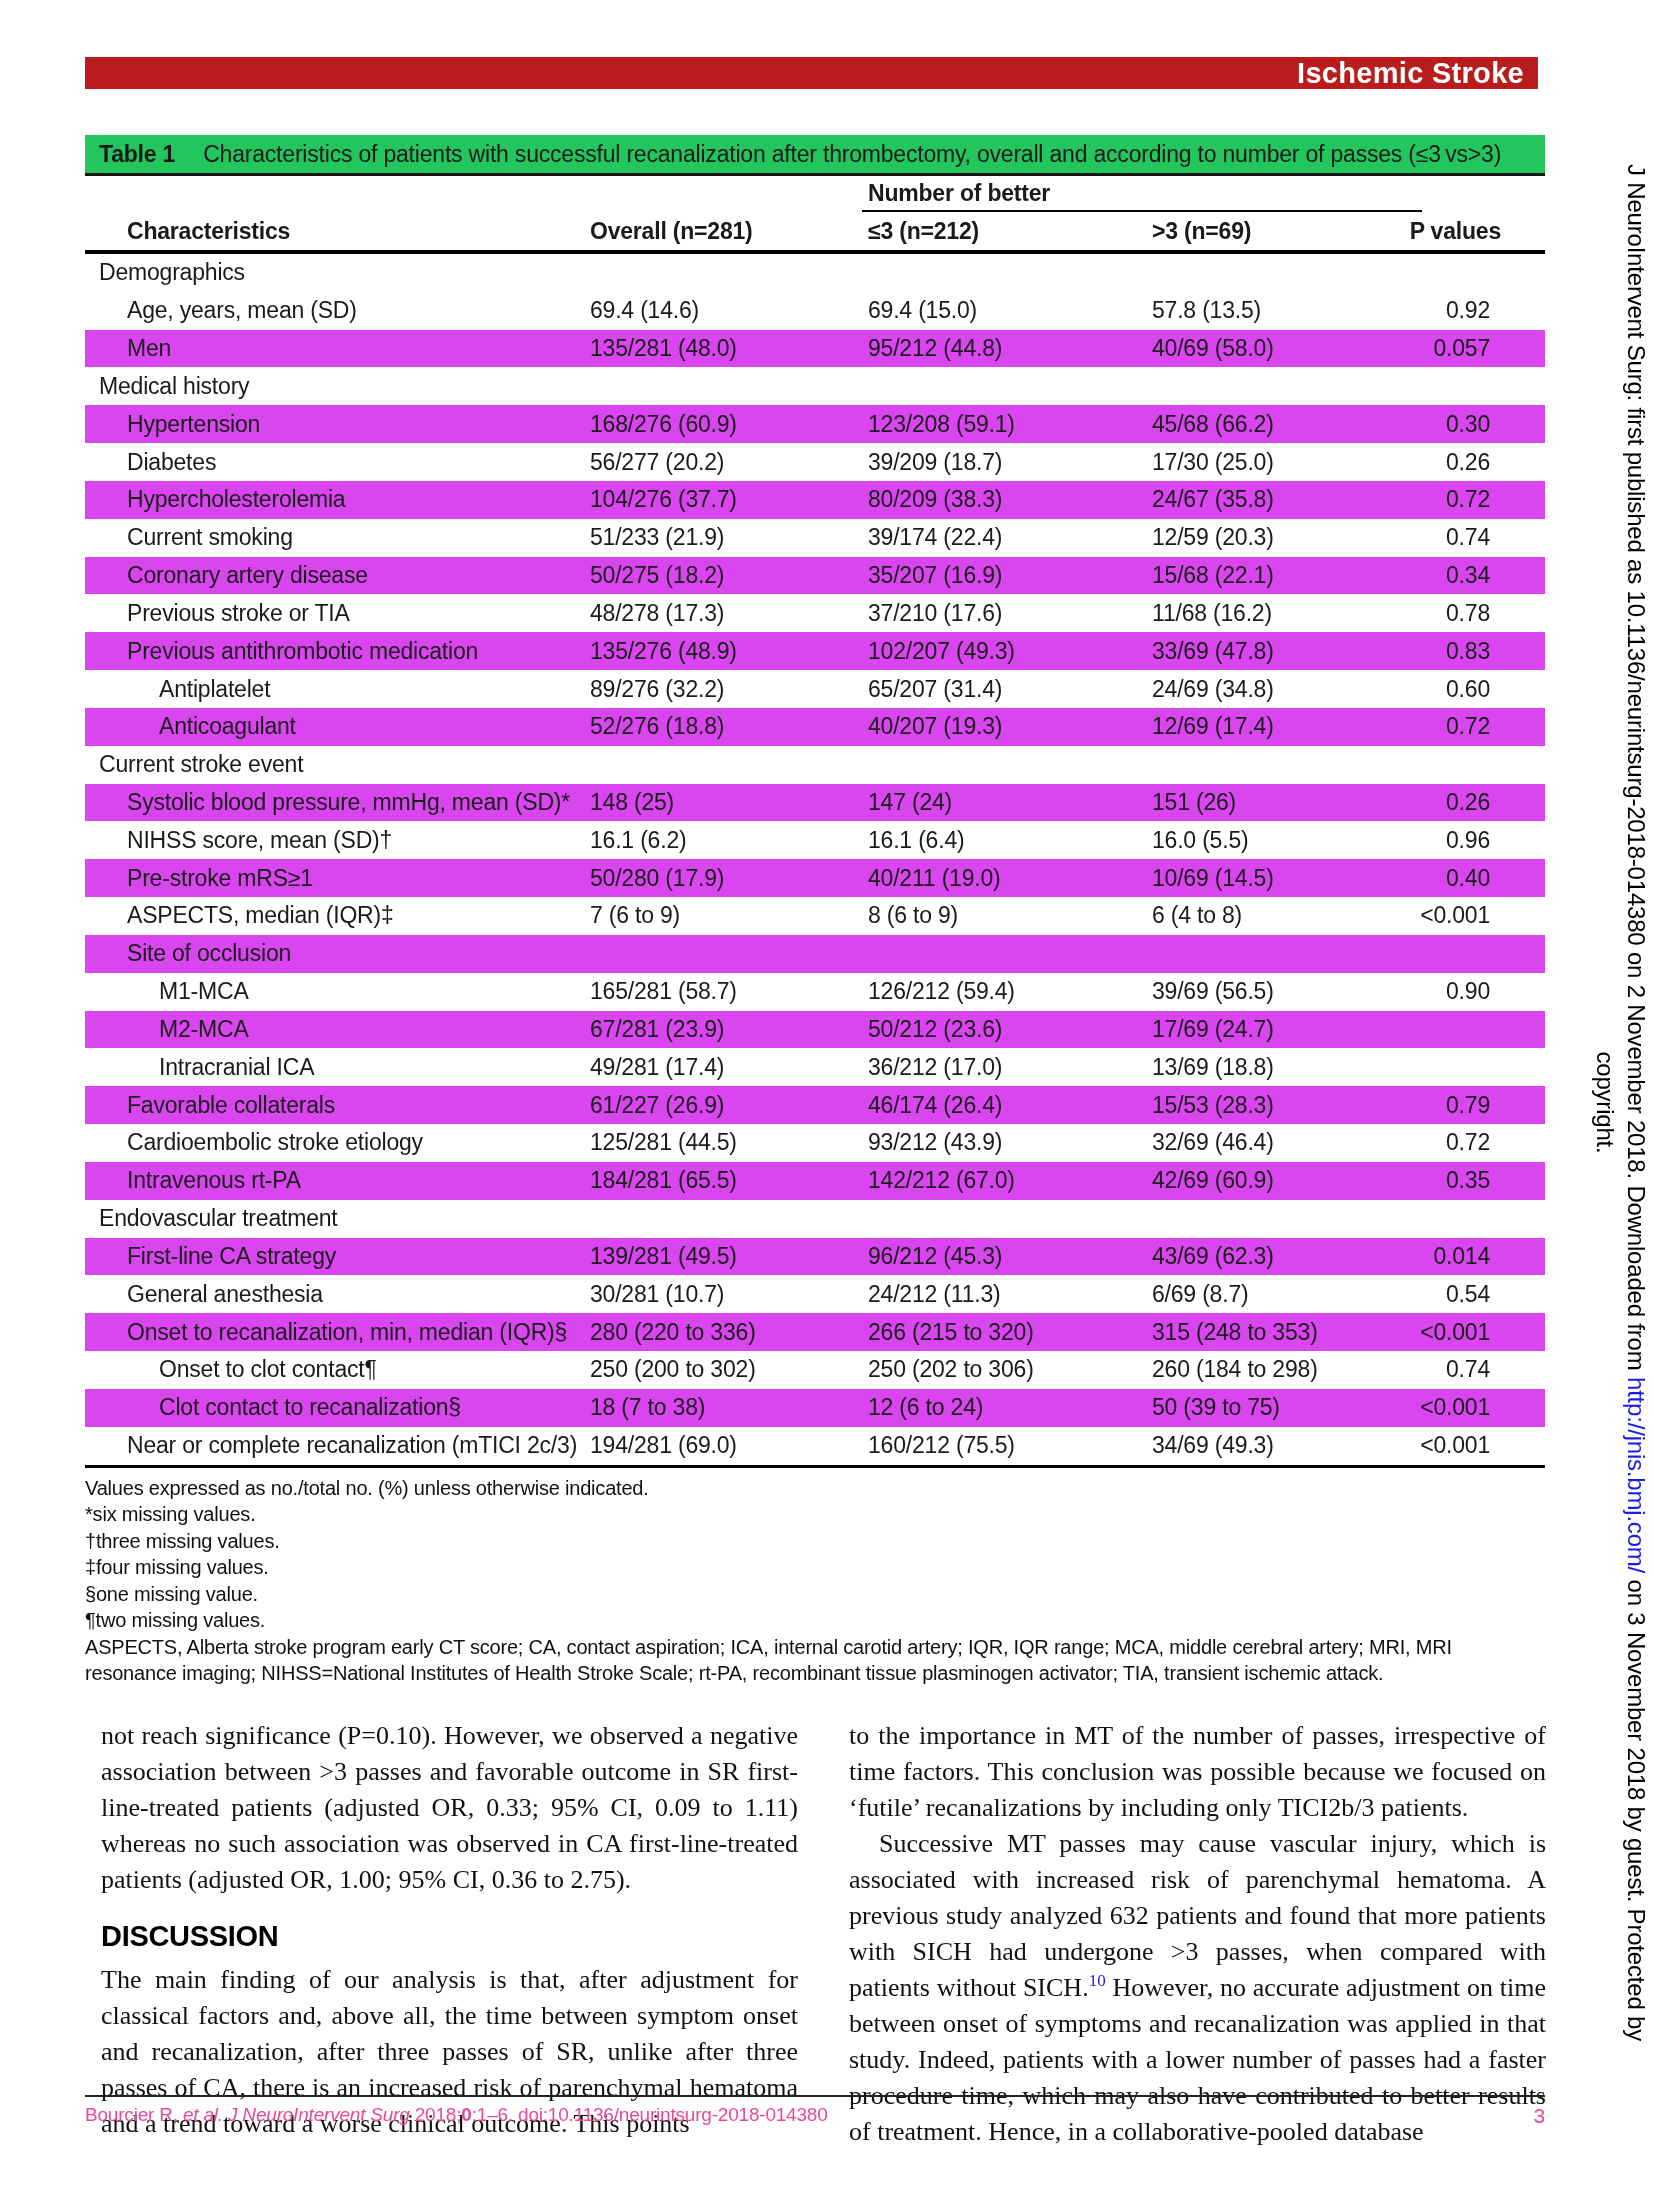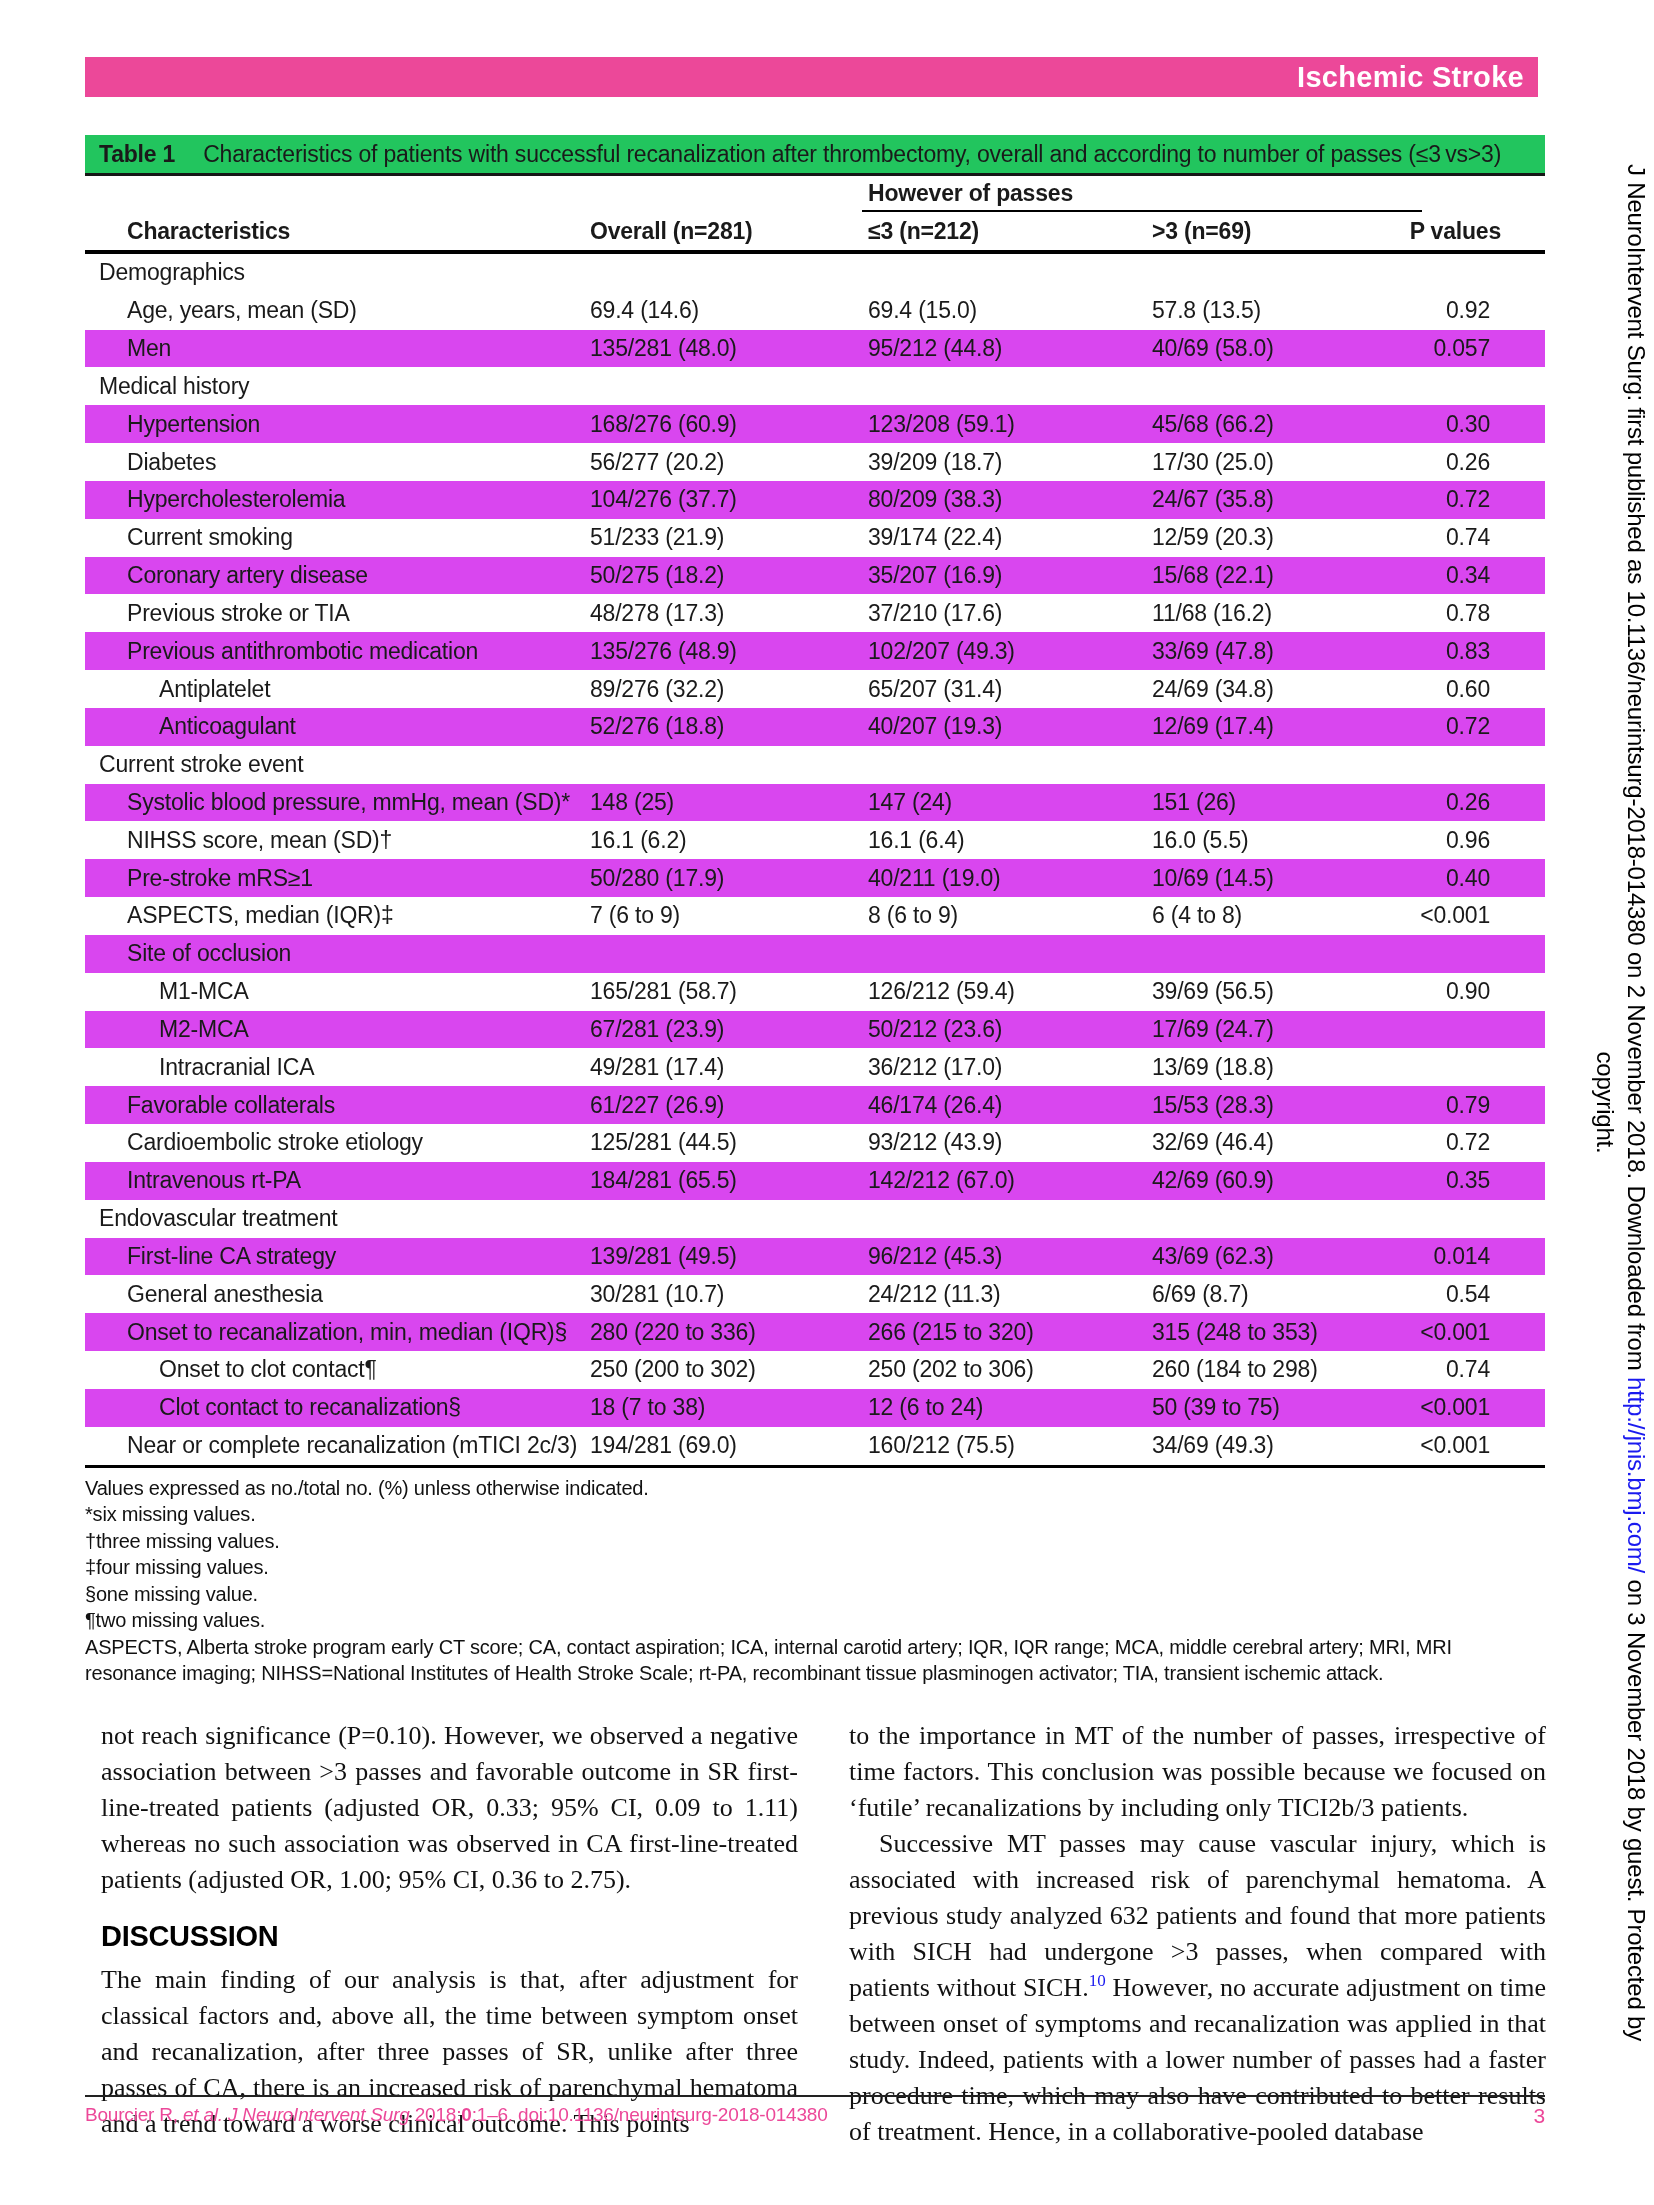--- a/index.html
+++ b/index.html
@@ -7,7 +7,7 @@
         font-family:"Liberation Sans",sans-serif;color:#1a1a1a;}
 
   
-  .banner{position:absolute;left:85px;top:57px;width:1453px;height:40px;background:#ec4899;
+  .banner{position:absolute;left:85px;top:57px;width:1453px;height:32px;background:#b91c1c;
           display:flex;align-items:center;justify-content:flex-end;padding-right:14px;box-sizing:border-box;}
   .banner .label{color:#ffffff;font-weight:bold;font-size:29px;letter-spacing:.3px;}
 

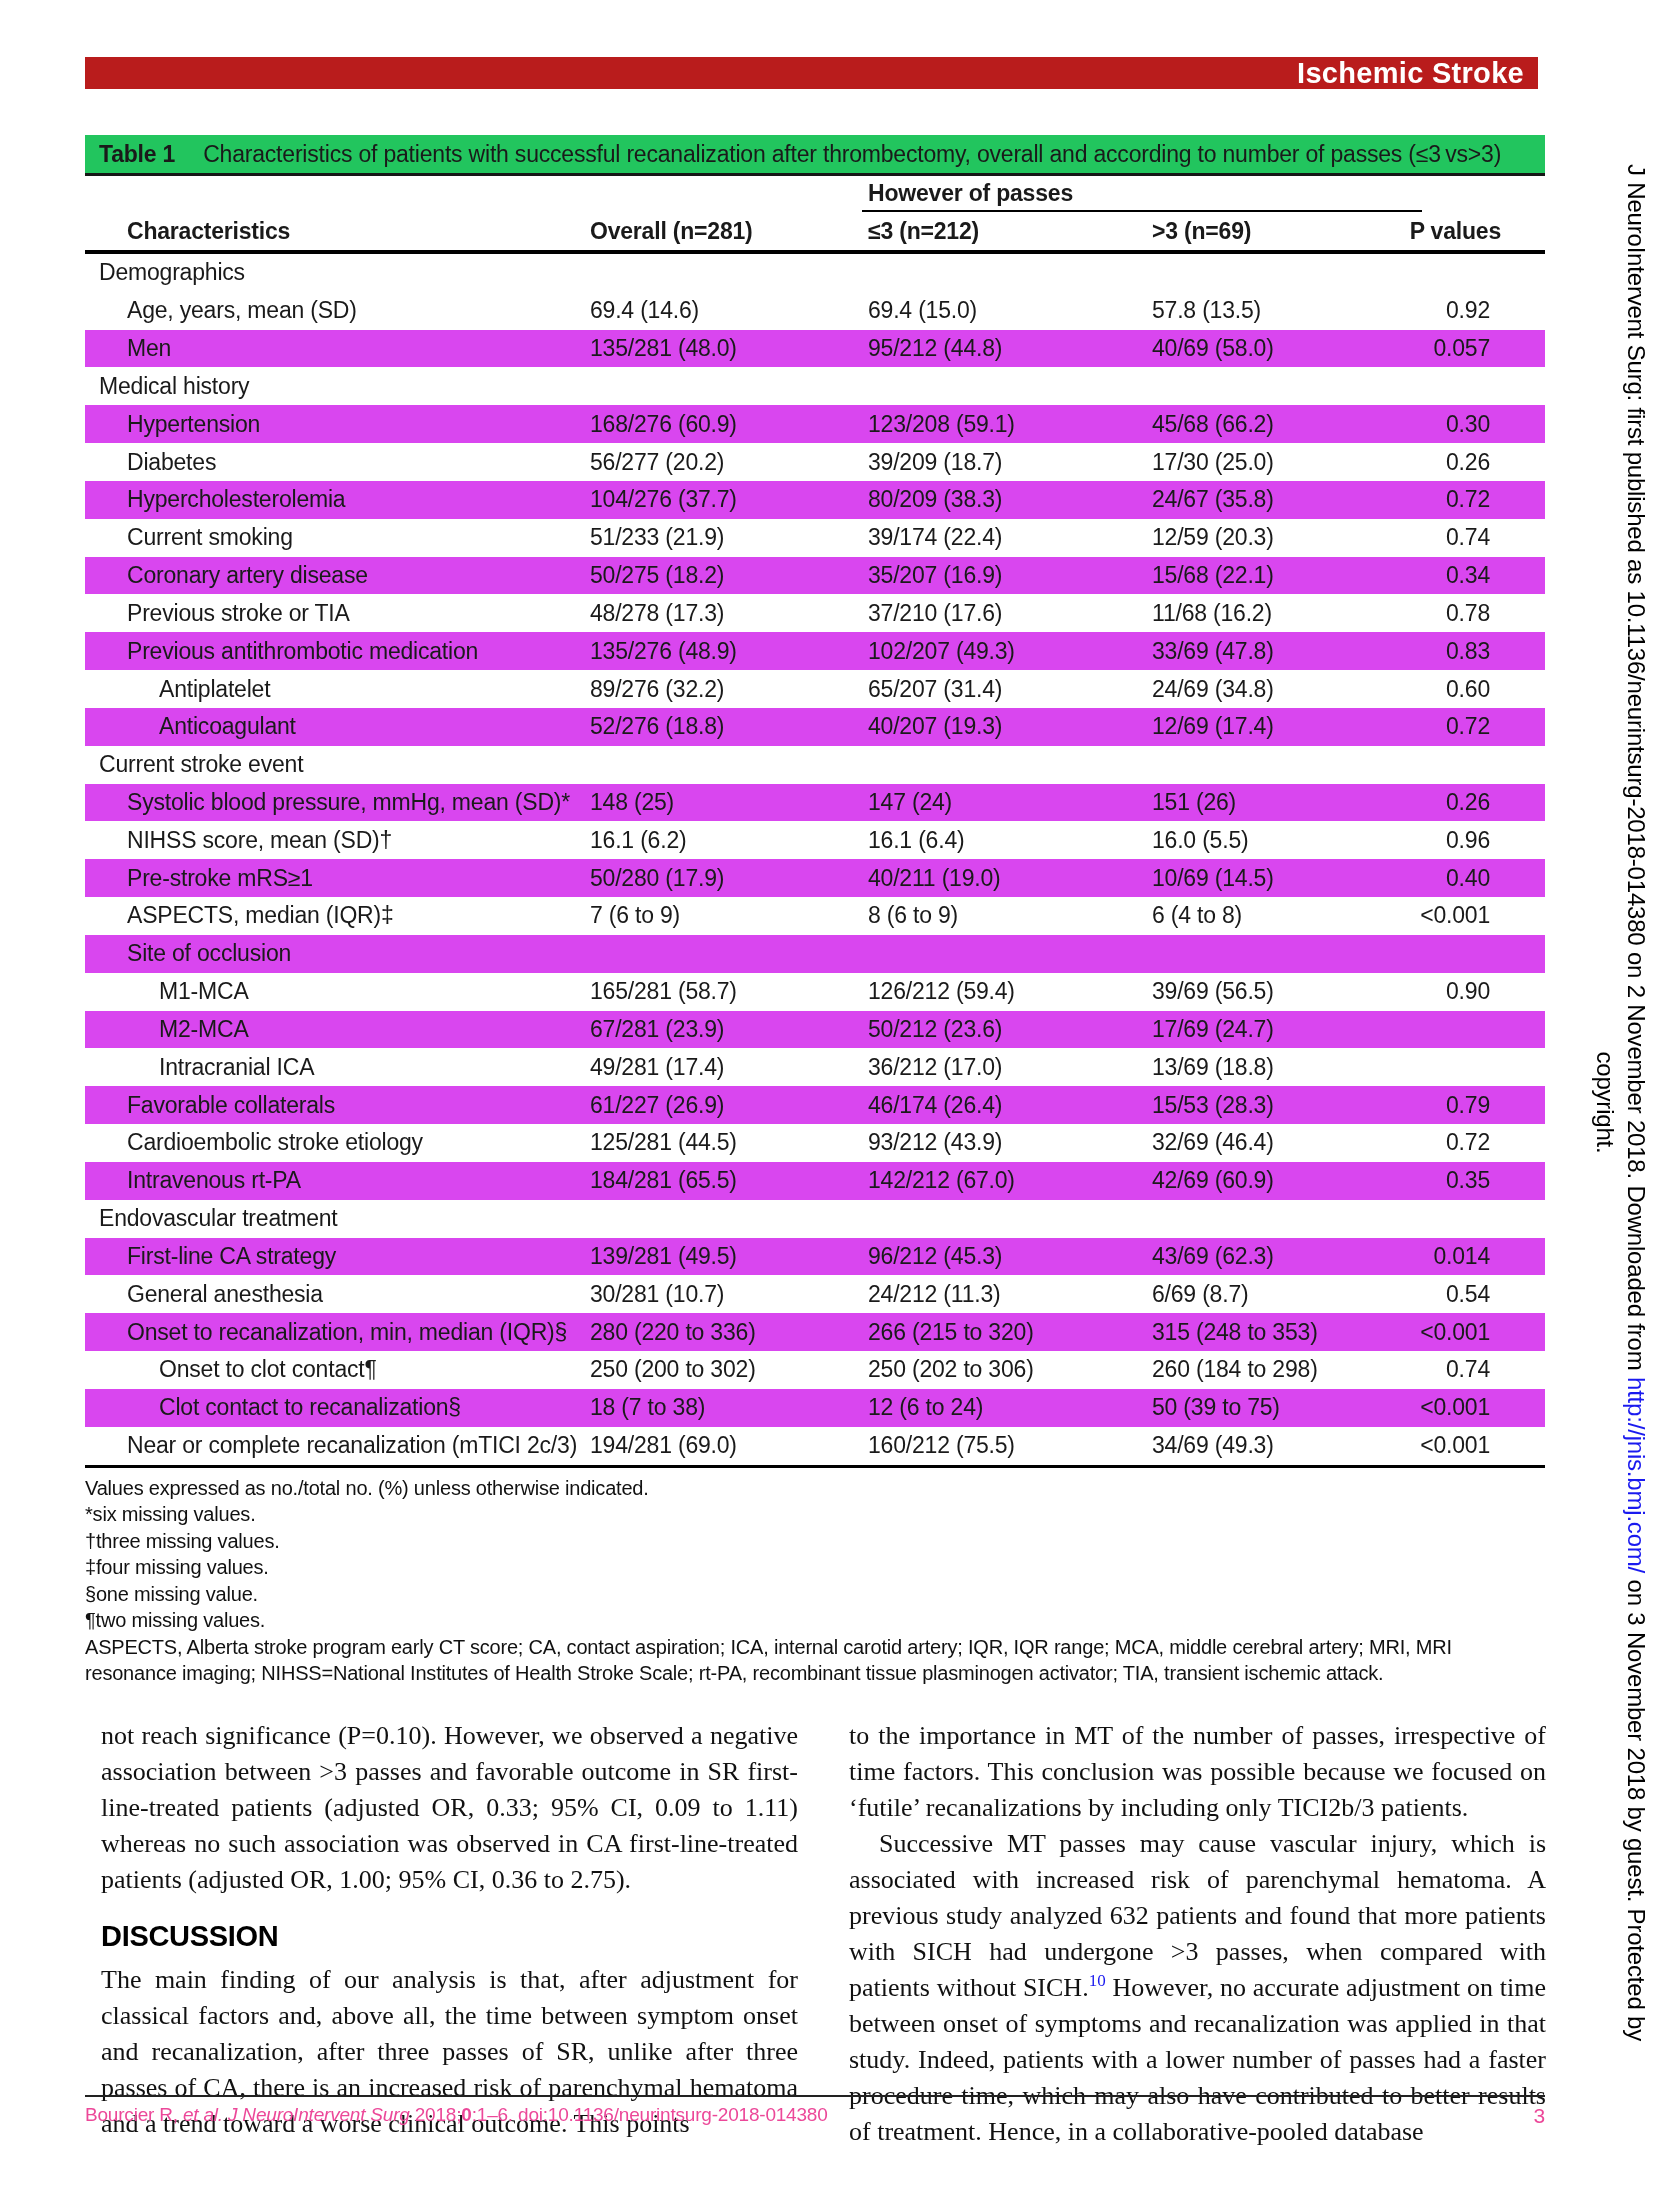--- a/index.html
+++ b/index.html
@@ -75,7 +75,7 @@
       <span>Characteristics of patients with successful recanalization after thrombectomy, overall and according to number of passes (≤3 vs&gt;3)</span>
     </div>
     <div class="t-head-span">
-      <div class="spanbox">However of passes</div>
+      <div class="spanbox">Number of better</div>
     </div>
     <div class="t-head-row">
       <div class="h1">Characteristics</div>

